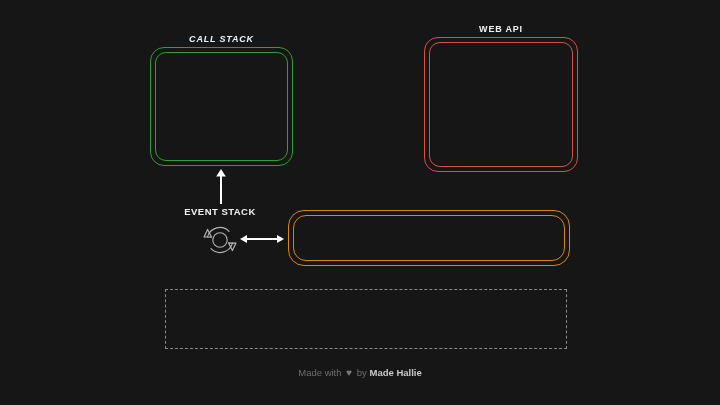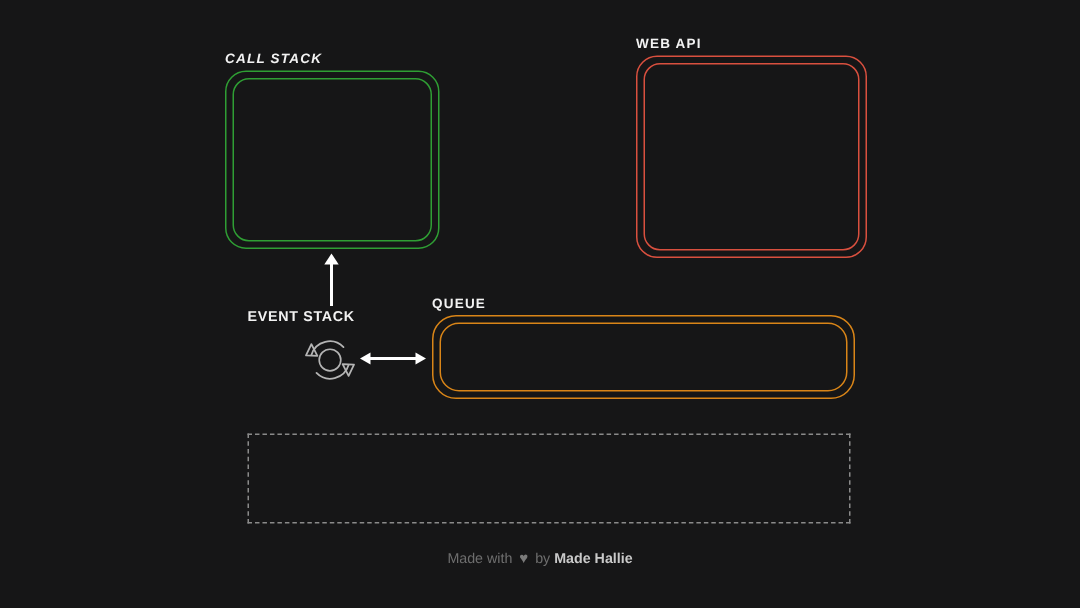--- a/index.html
+++ b/index.html
@@ -30,7 +30,7 @@
     font-weight: bold;
     letter-spacing: 0.09em;
     white-space: nowrap;
-    text-align: left;
+    text-align: center;
     line-height: 11px;
   }
 

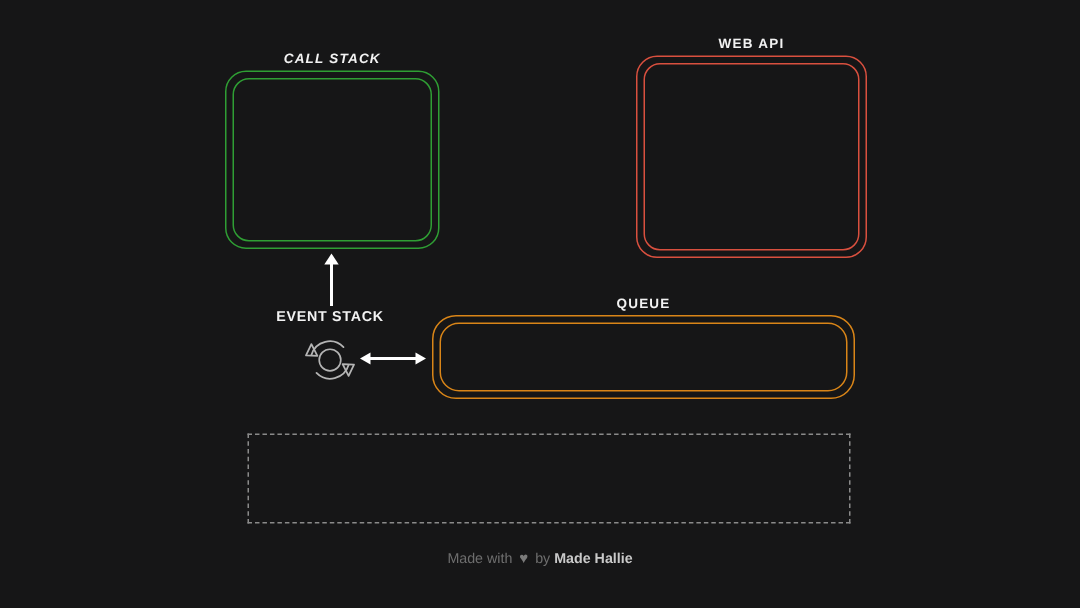--- a/index.html
+++ b/index.html
@@ -182,7 +182,6 @@
     <div class="inner"></div>
   </div>
 
-  <div class="sec-label" id="queue-label">QUEUE</div>
   <div class="panel" id="queue-panel">
     <div class="inner"></div>
   </div>

